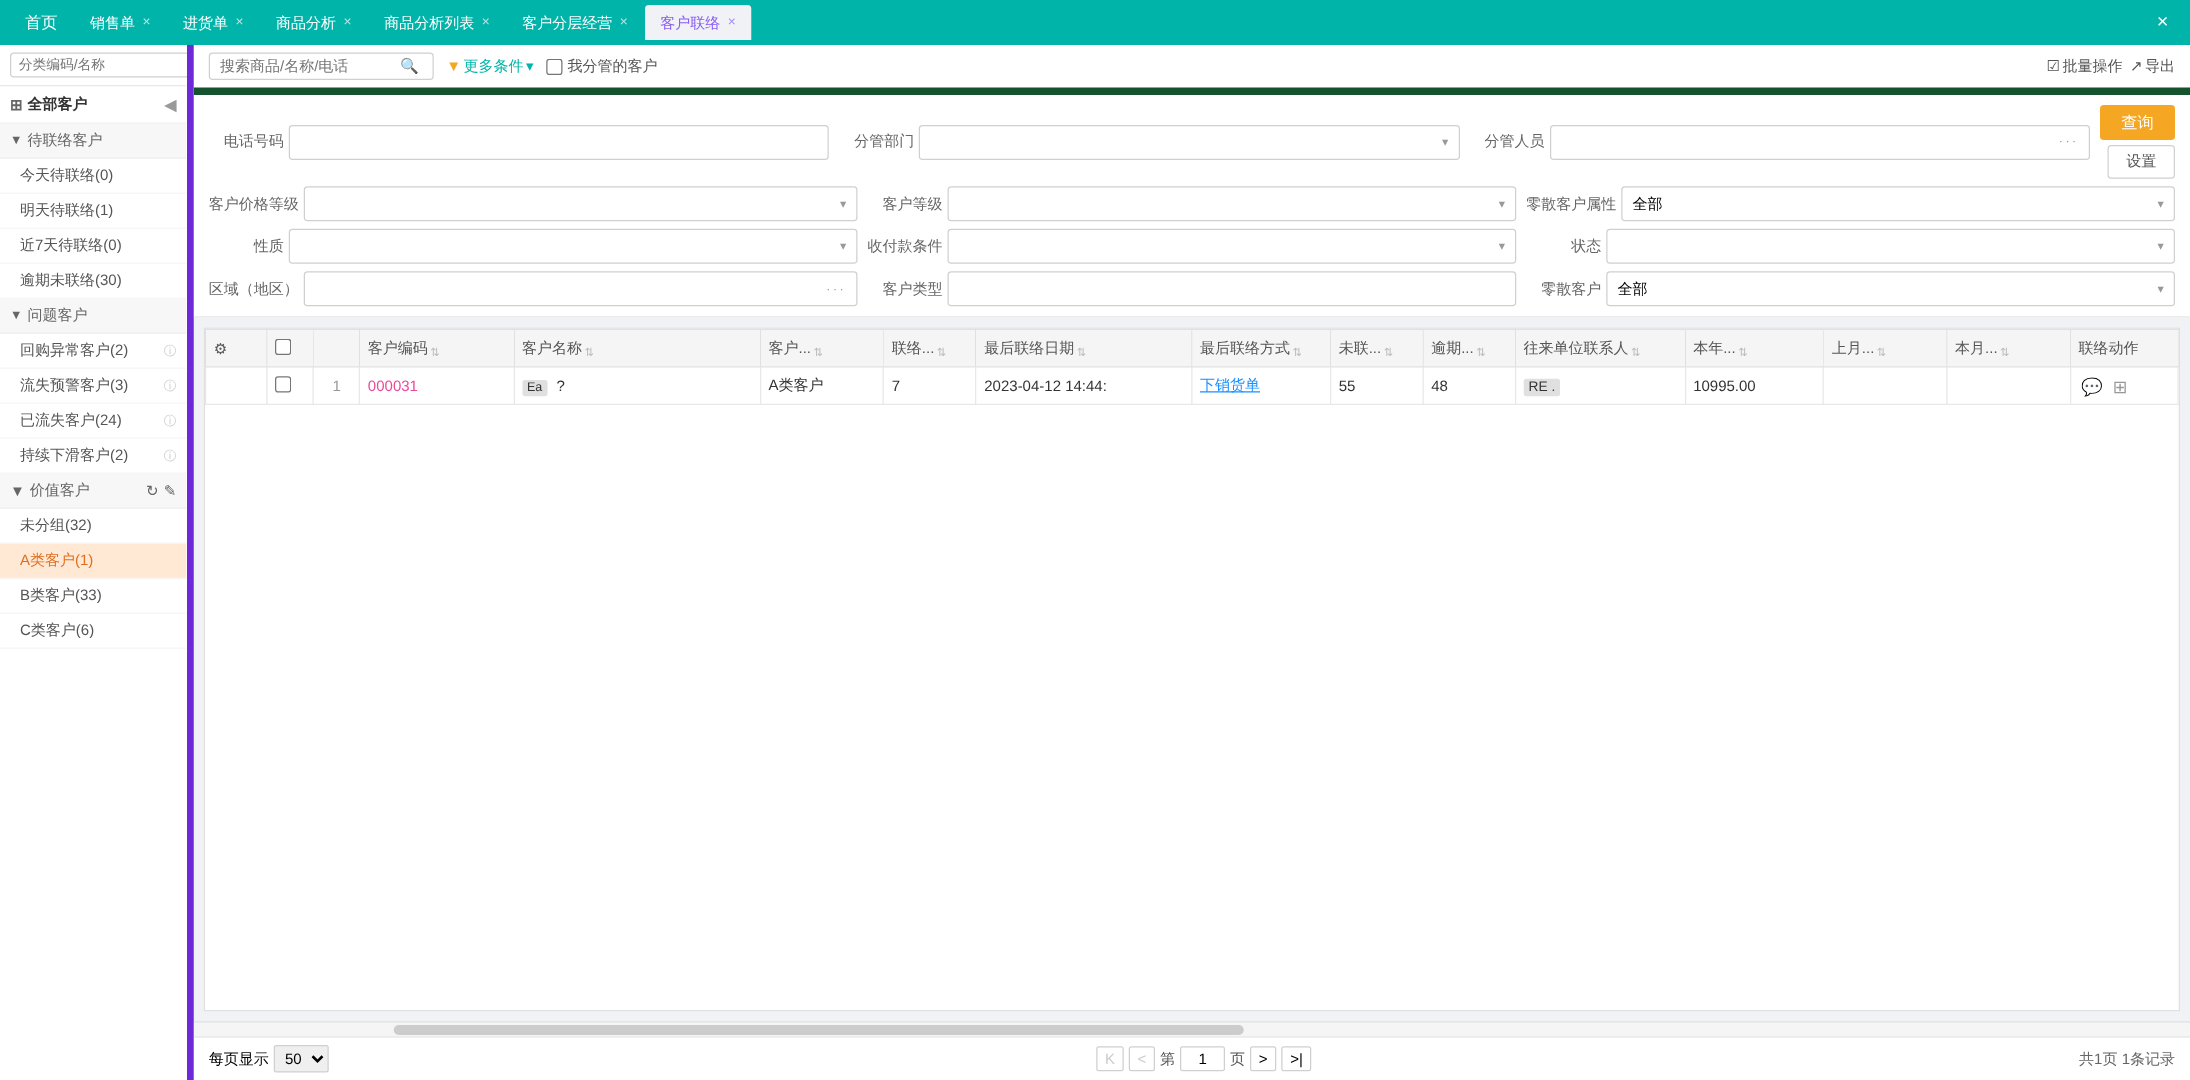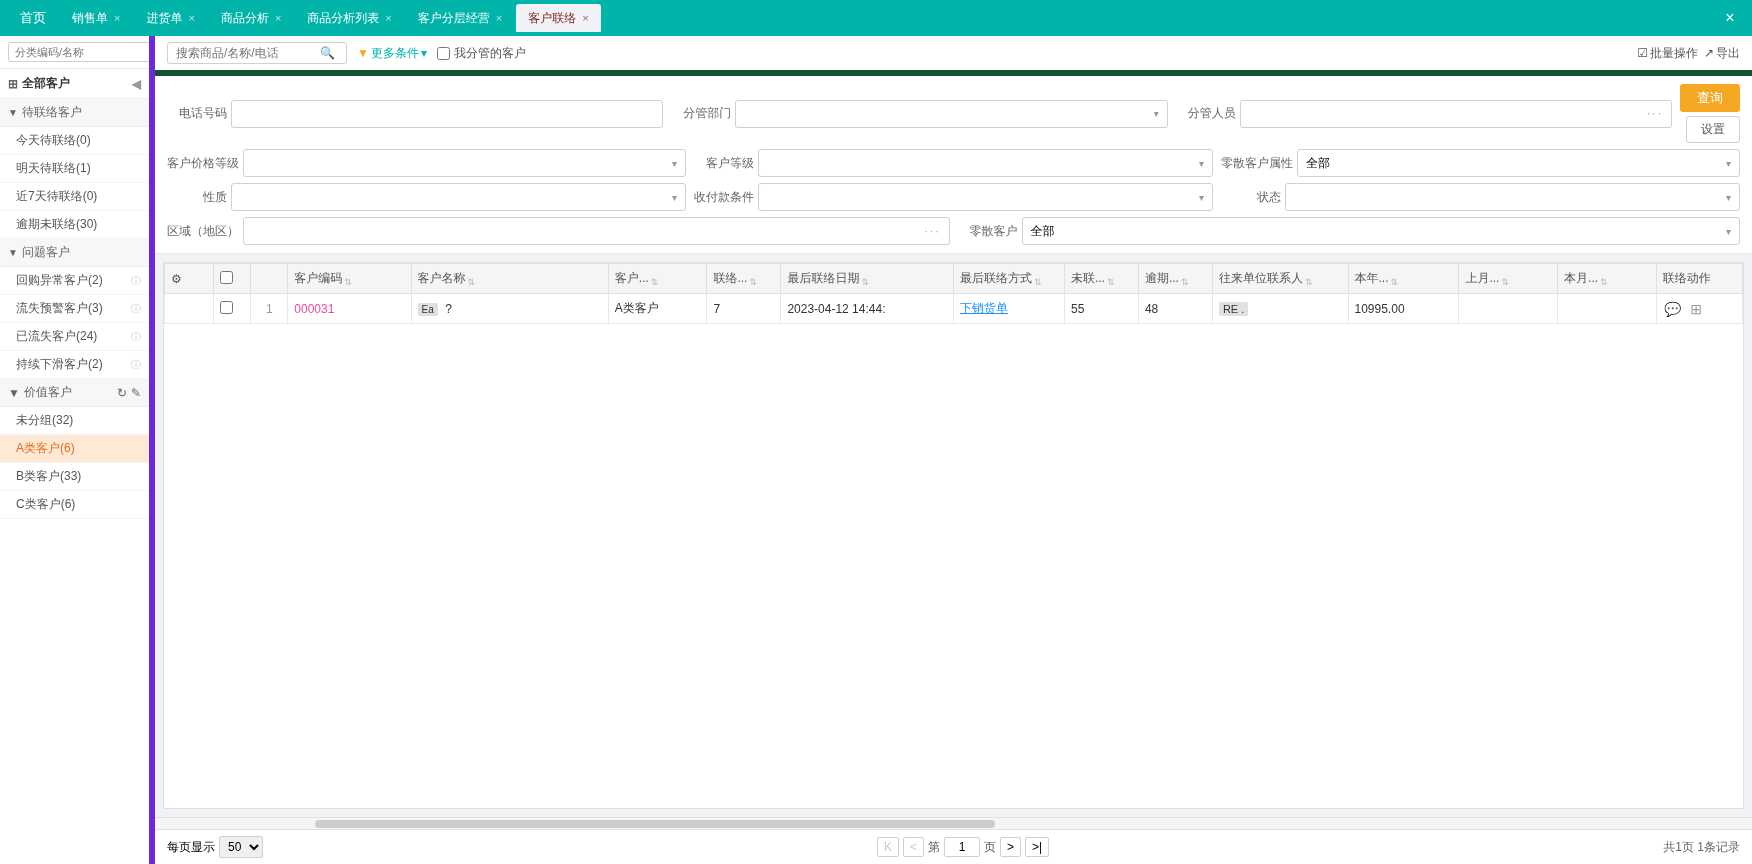--- a/index.html
+++ b/index.html
@@ -27,7 +27,7 @@
       font-size: 13px;
       white-space: nowrap;
     }
-    .nav-tab.active { background: #f0f2f5; color: #7f1d1d; }
+    .nav-tab.active { background: #f0f2f5; color: #8b5cf6; }
     .nav-tab .close-x {
       font-size: 11px;
       opacity: 0.7;

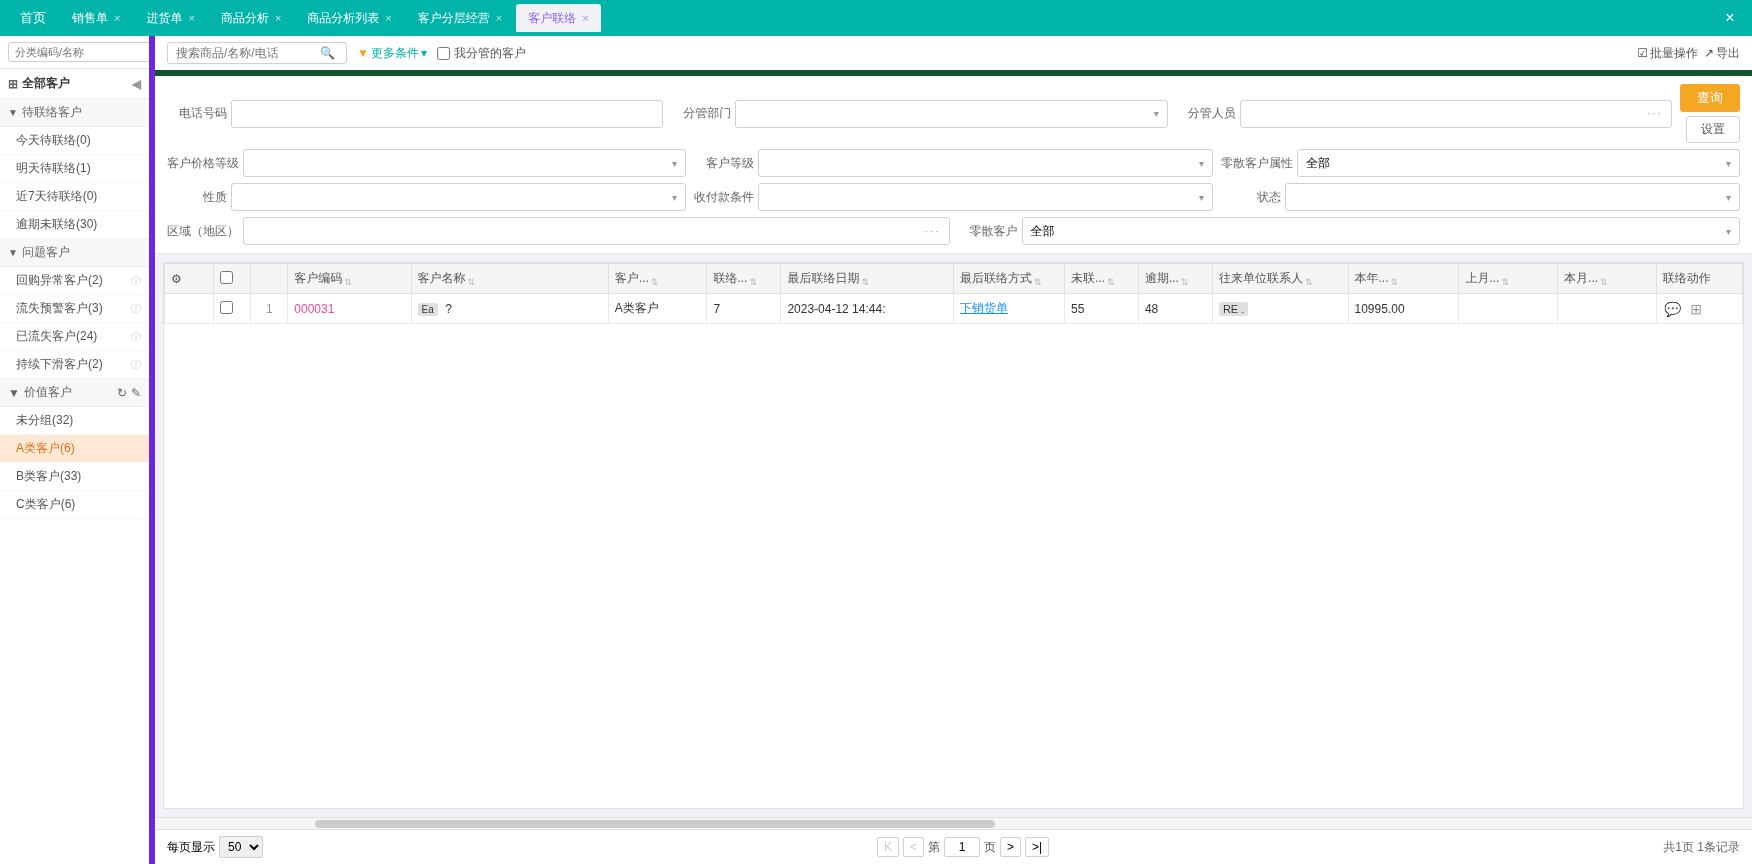--- a/index.html
+++ b/index.html
@@ -605,6 +605,12 @@
           <div class="field-input">
             <span></span>
               <span class="dots">···</span>
+          </div>
+        </div>
+        <div class="filter-field">
+          <label>客户类型</label>
+          <div class="field-input">
+            <span></span>
           </div>
         </div>
         <div class="filter-field">

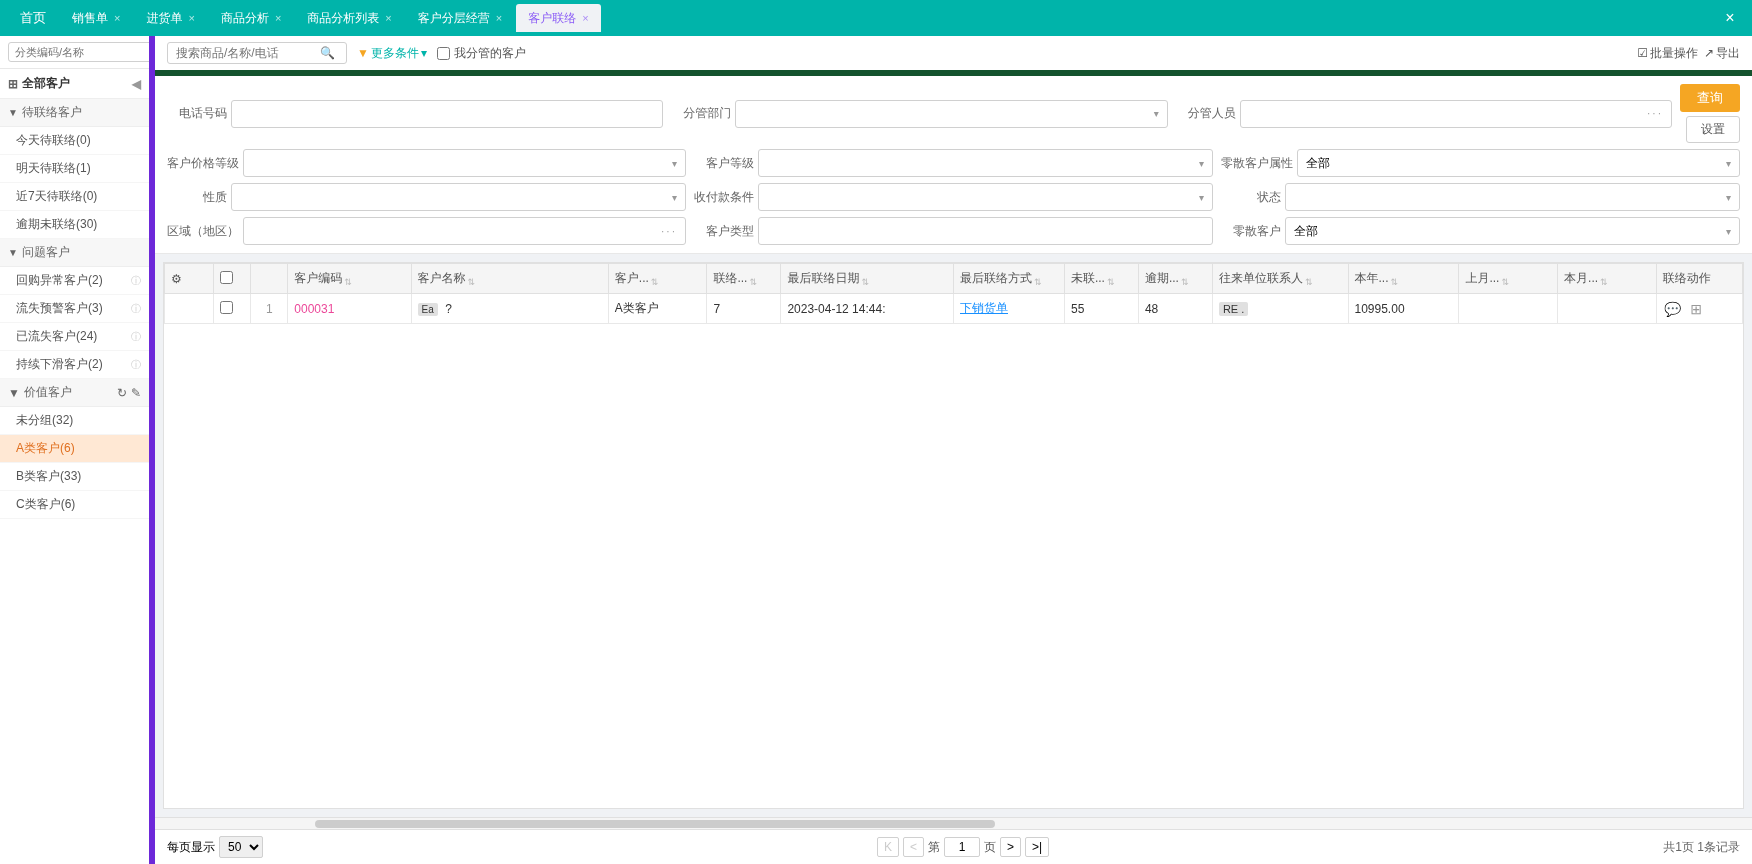--- a/index.html
+++ b/index.html
@@ -486,7 +486,7 @@
       <span class="item-label">未分组(32)</span>
     </div>
     <div class="sidebar-item active">
-      <span class="item-label">A类客户(6)</span>
+      <span class="item-label">A类客户(1)</span>
     </div>
     <div class="sidebar-item">
       <span class="item-label">B类客户(33)</span>

